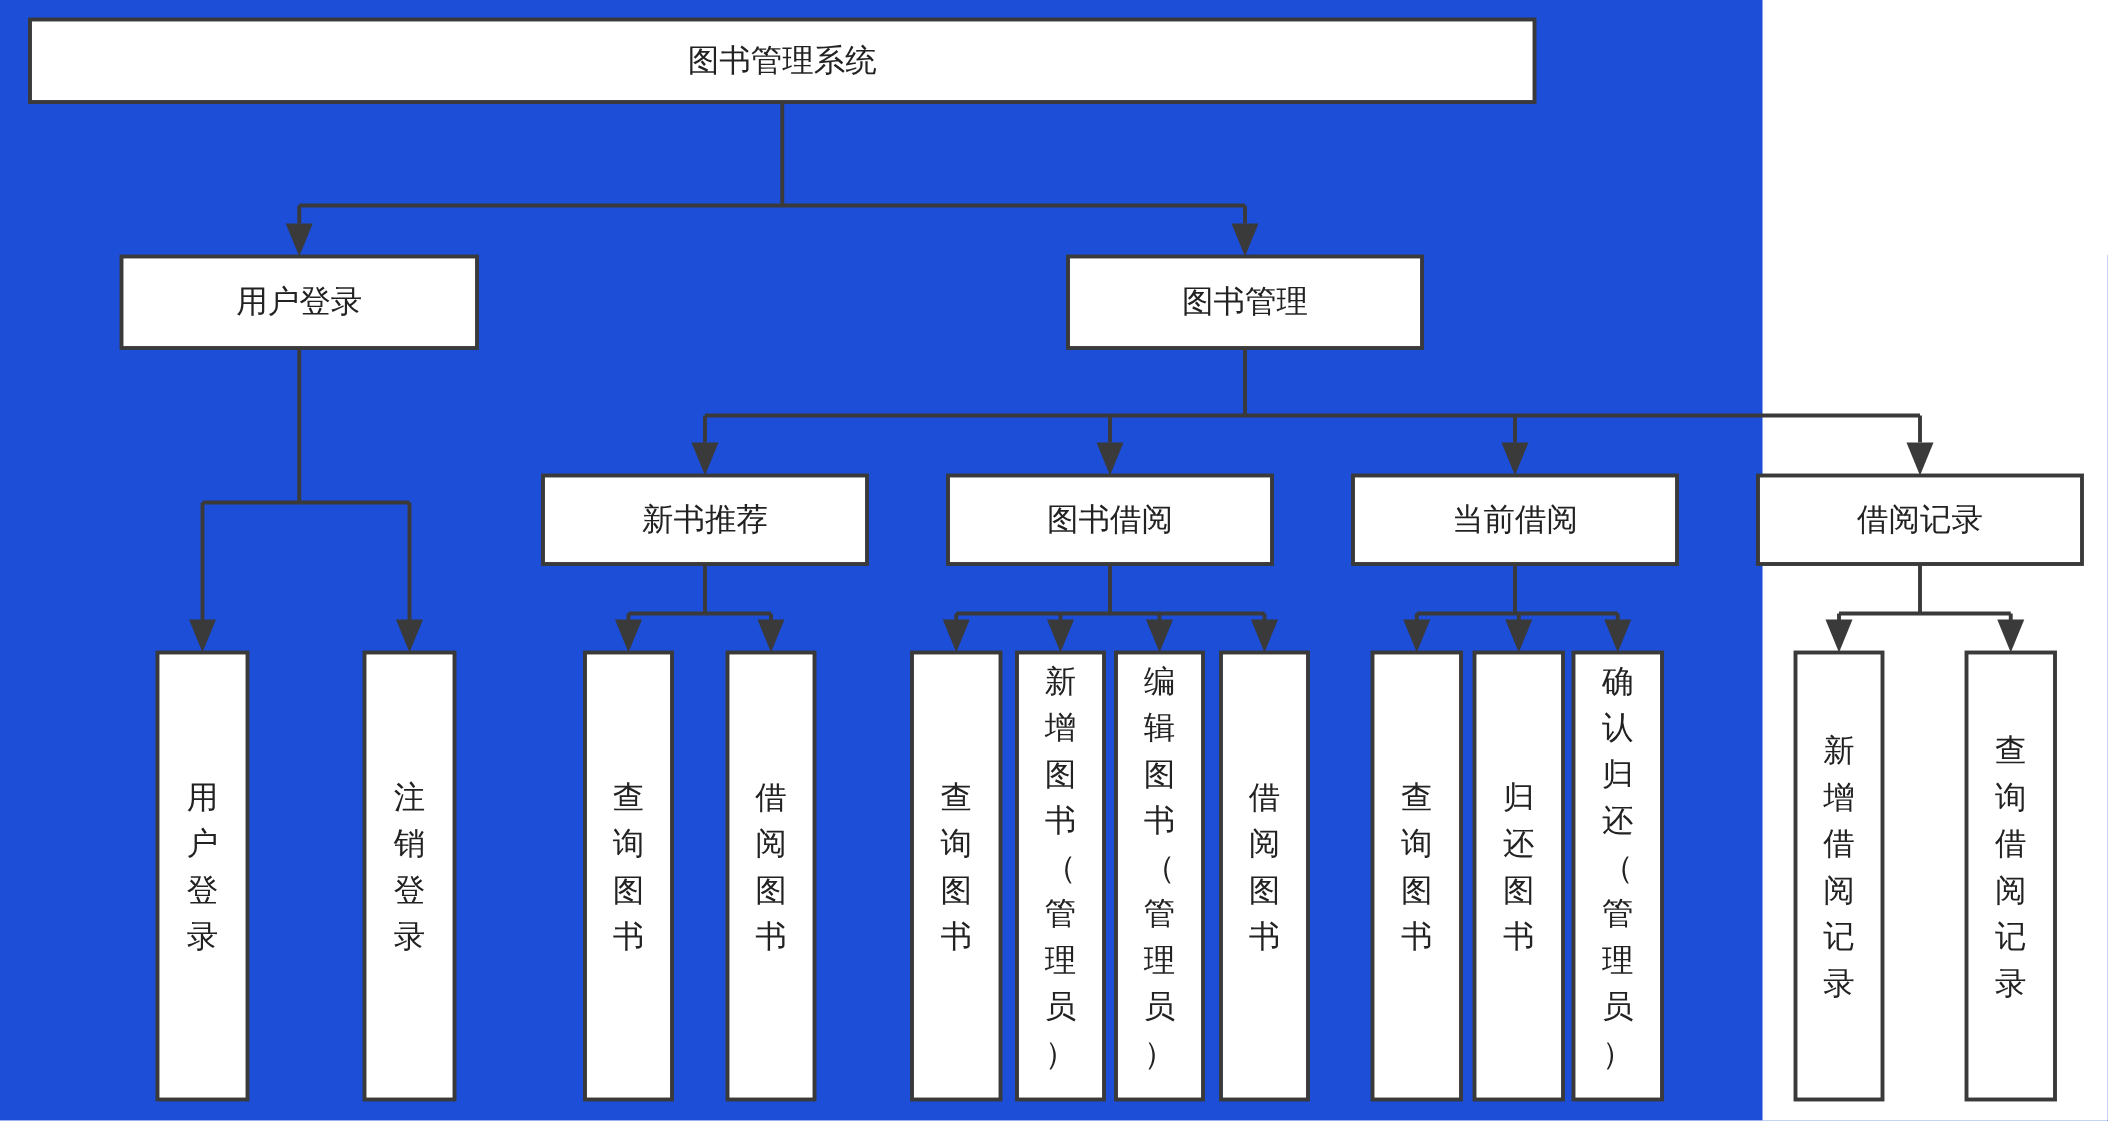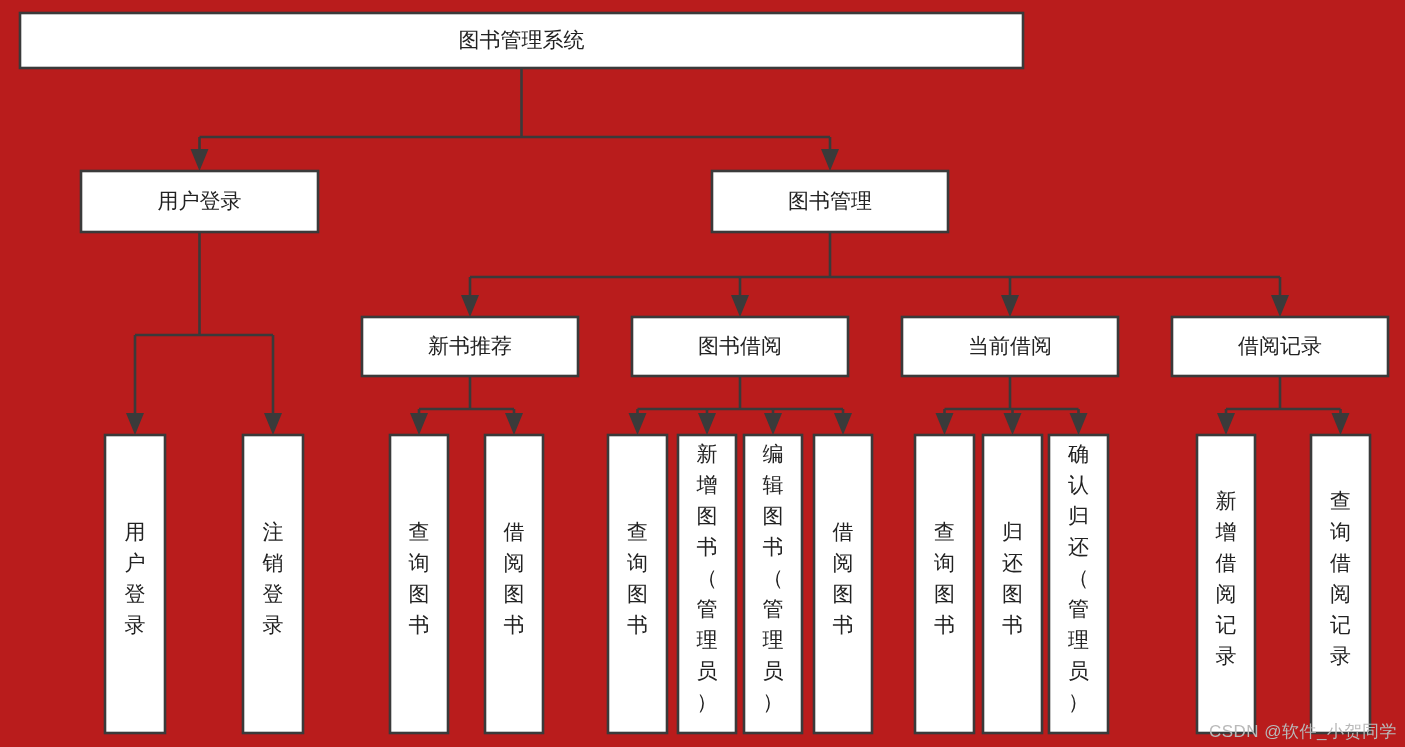--- a/index.html
+++ b/index.html
@@ -16,9 +16,9 @@
   }
   #diagram-root {
     position: relative;
-    width: 1405px;
+    width: 1175px;
     height: 747px;
-    background: #b91c1c;
+    background: #1d4ed8;
   }
   svg.diagram {
     position: absolute;

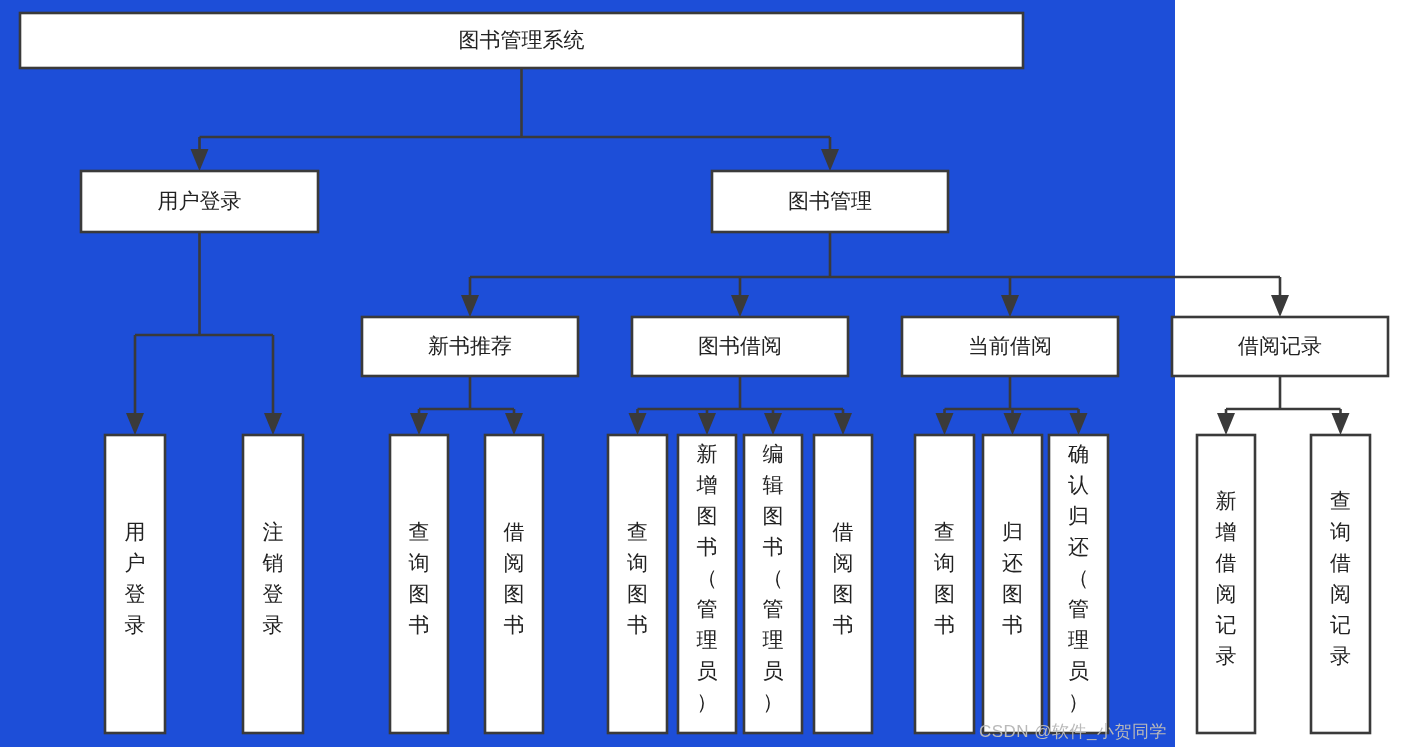--- a/index.html
+++ b/index.html
@@ -211,7 +211,6 @@
       </g>
   </svg>
 
-  <div class="watermark">CSDN @软件_小贺同学</div>
 
 </div>
 

